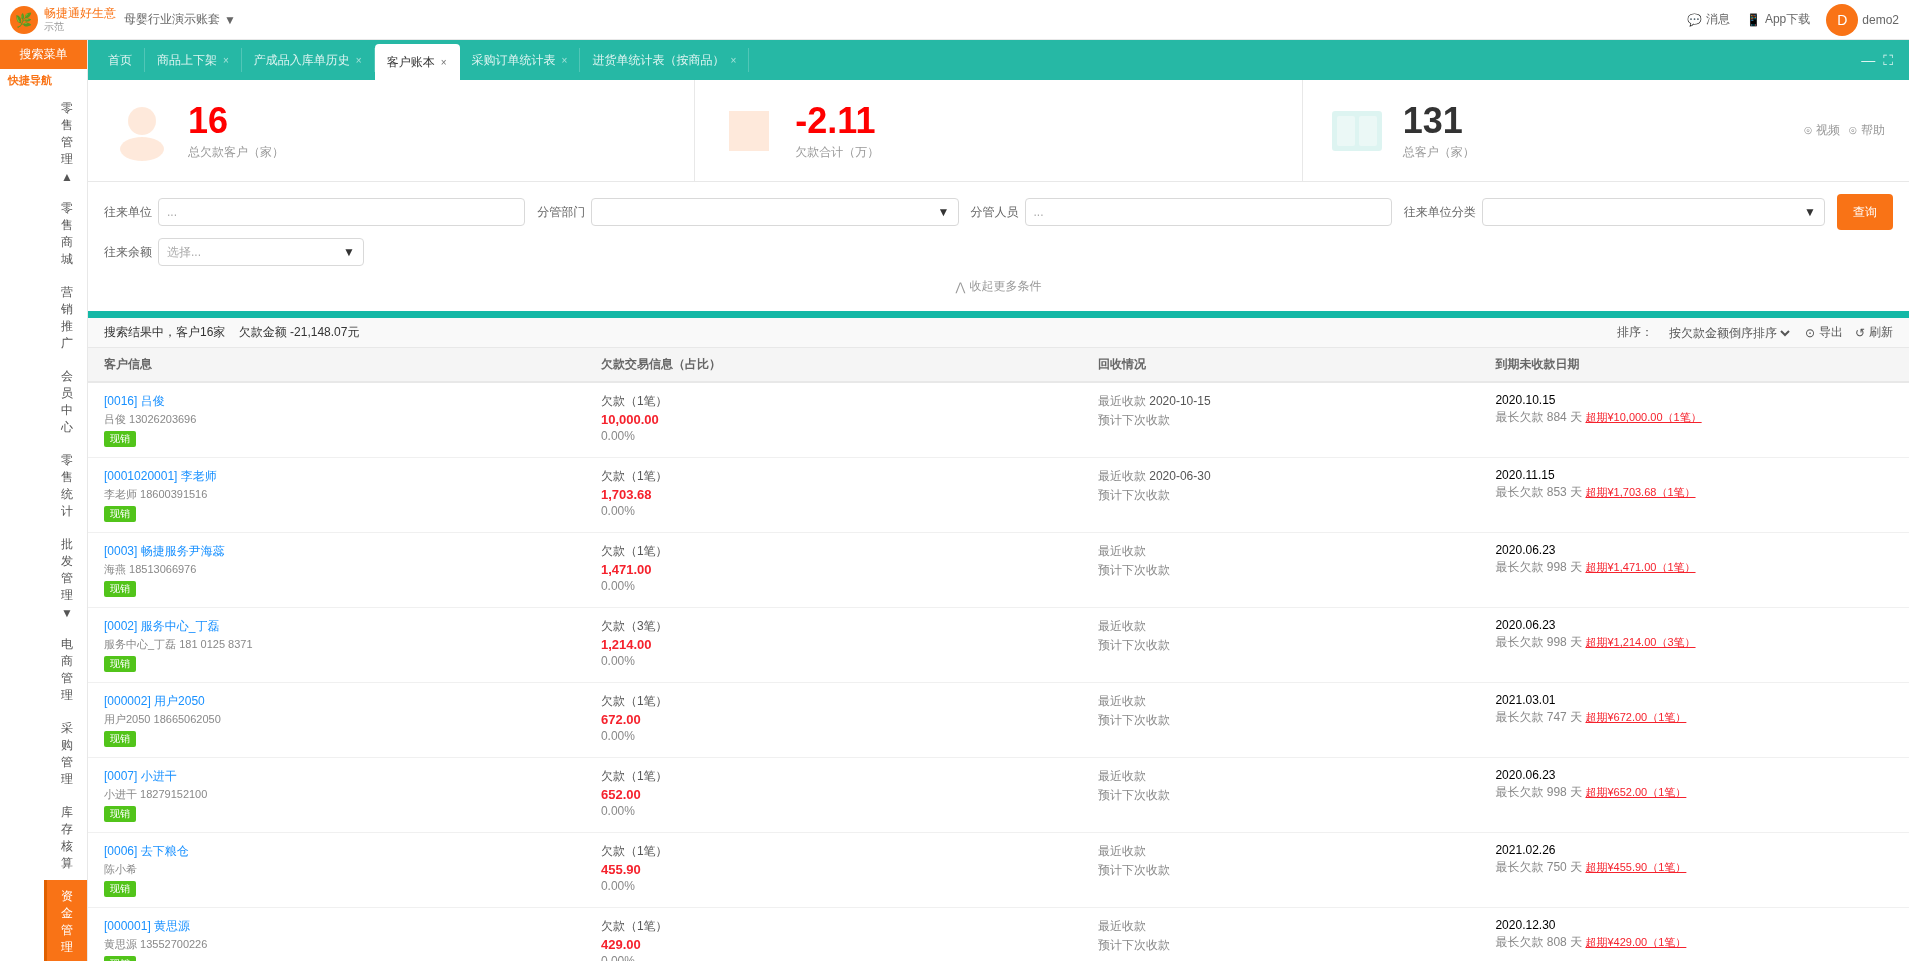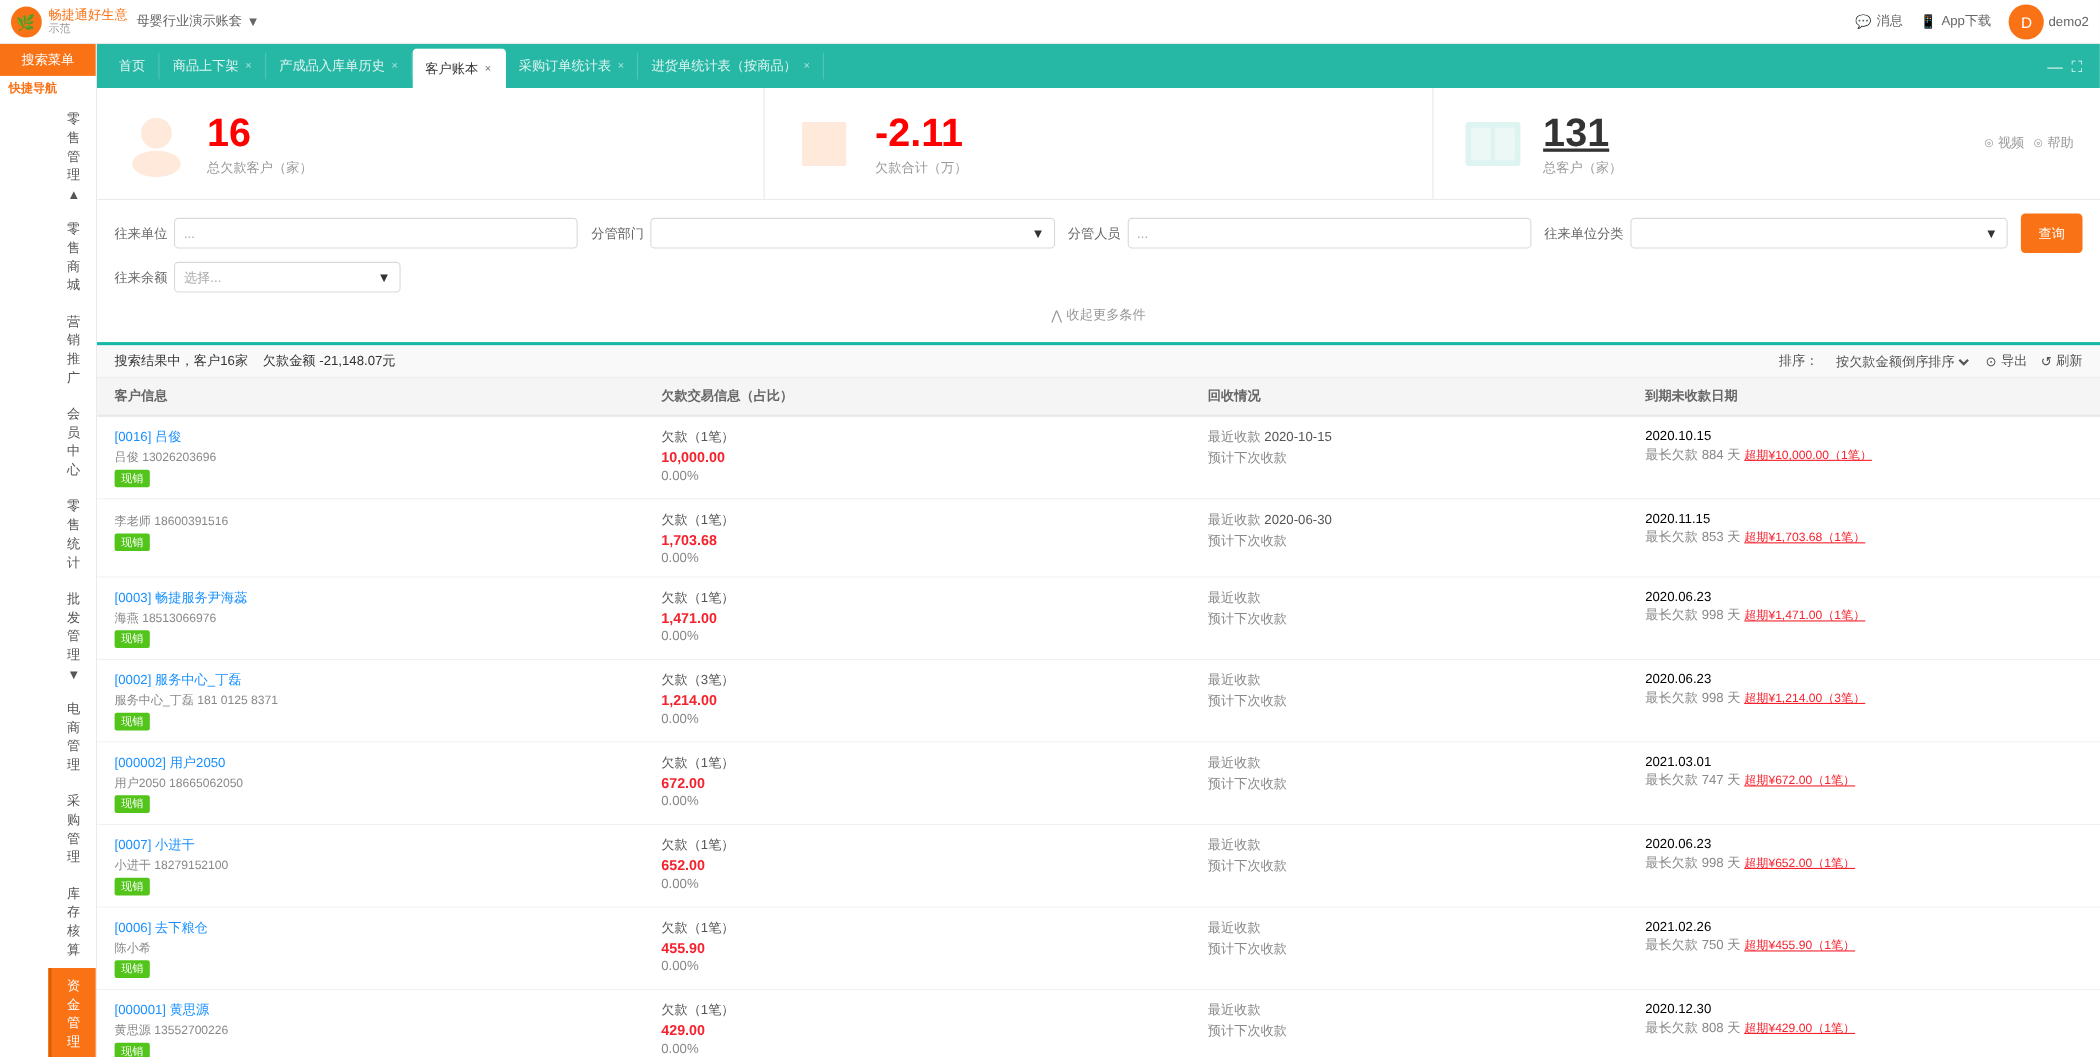--- a/index.html
+++ b/index.html
@@ -50,7 +50,7 @@
     .stat-body { display: flex; flex-direction: column; }
     .stat-number { font-size: 36px; font-weight: bold; }
     .stat-number.red { color: #f00; }
-    .stat-number.dark { color: #333; text-decoration: underline; }
+    .stat-number.dark { color: #333; }
     .stat-label { font-size: 12px; color: #999; margin-top: 2px; }
     .stat-actions { margin-left: auto; display: flex; align-items: center; gap: 8px; font-size: 12px; color: #999; }
 

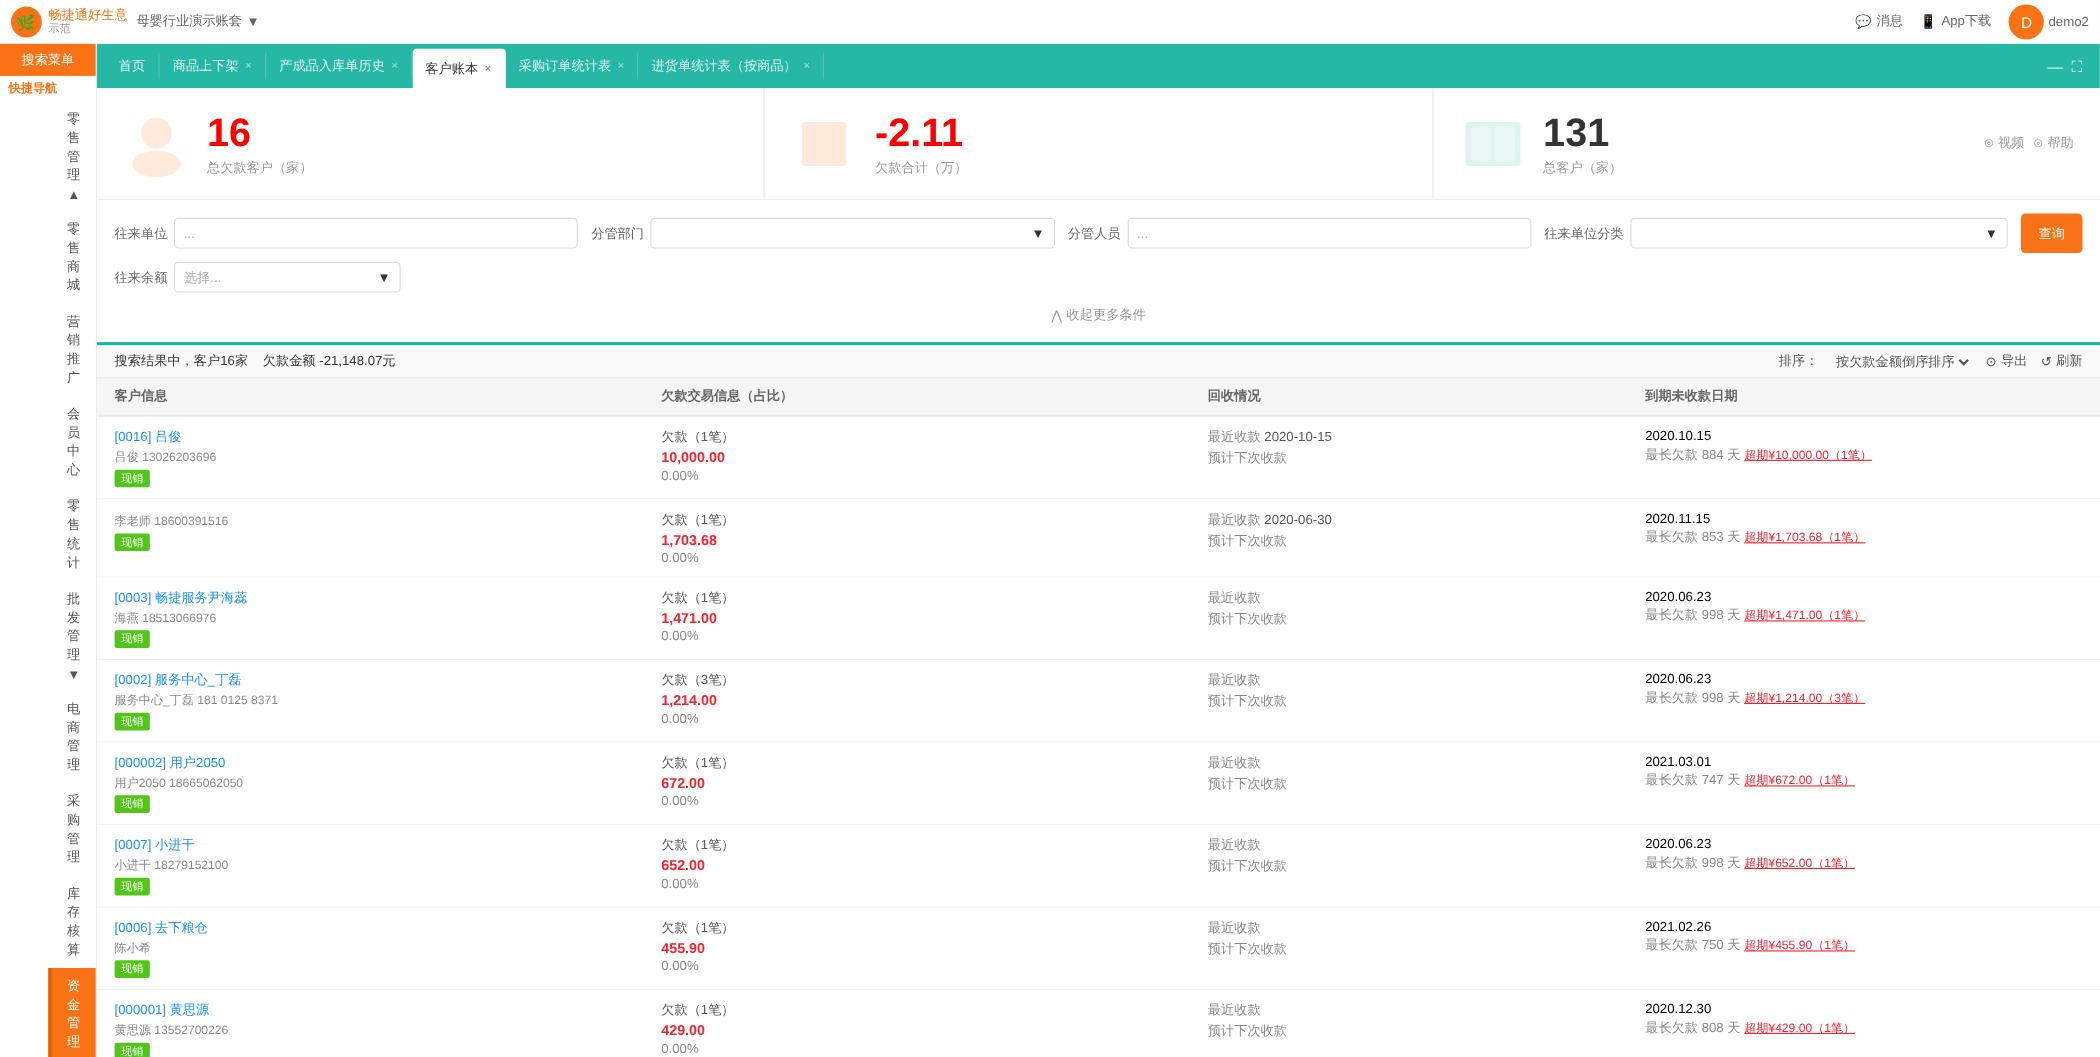--- a/index.html
+++ b/index.html
@@ -55,7 +55,7 @@
     .stat-actions { margin-left: auto; display: flex; align-items: center; gap: 8px; font-size: 12px; color: #999; }
 
     
-    .filter-area { background: #fff; padding: 12px 16px; border-bottom: 3px solid #14b8a6; }
+    .filter-area { background: #fff; padding: 12px 16px; border-bottom: 7px solid #14b8a6; }
     .filter-row { display: flex; align-items: center; gap: 12px; margin-bottom: 8px; }
     .filter-item { display: flex; align-items: center; gap: 6px; flex: 1; }
     .filter-label { font-size: 12px; color: #666; white-space: nowrap; }

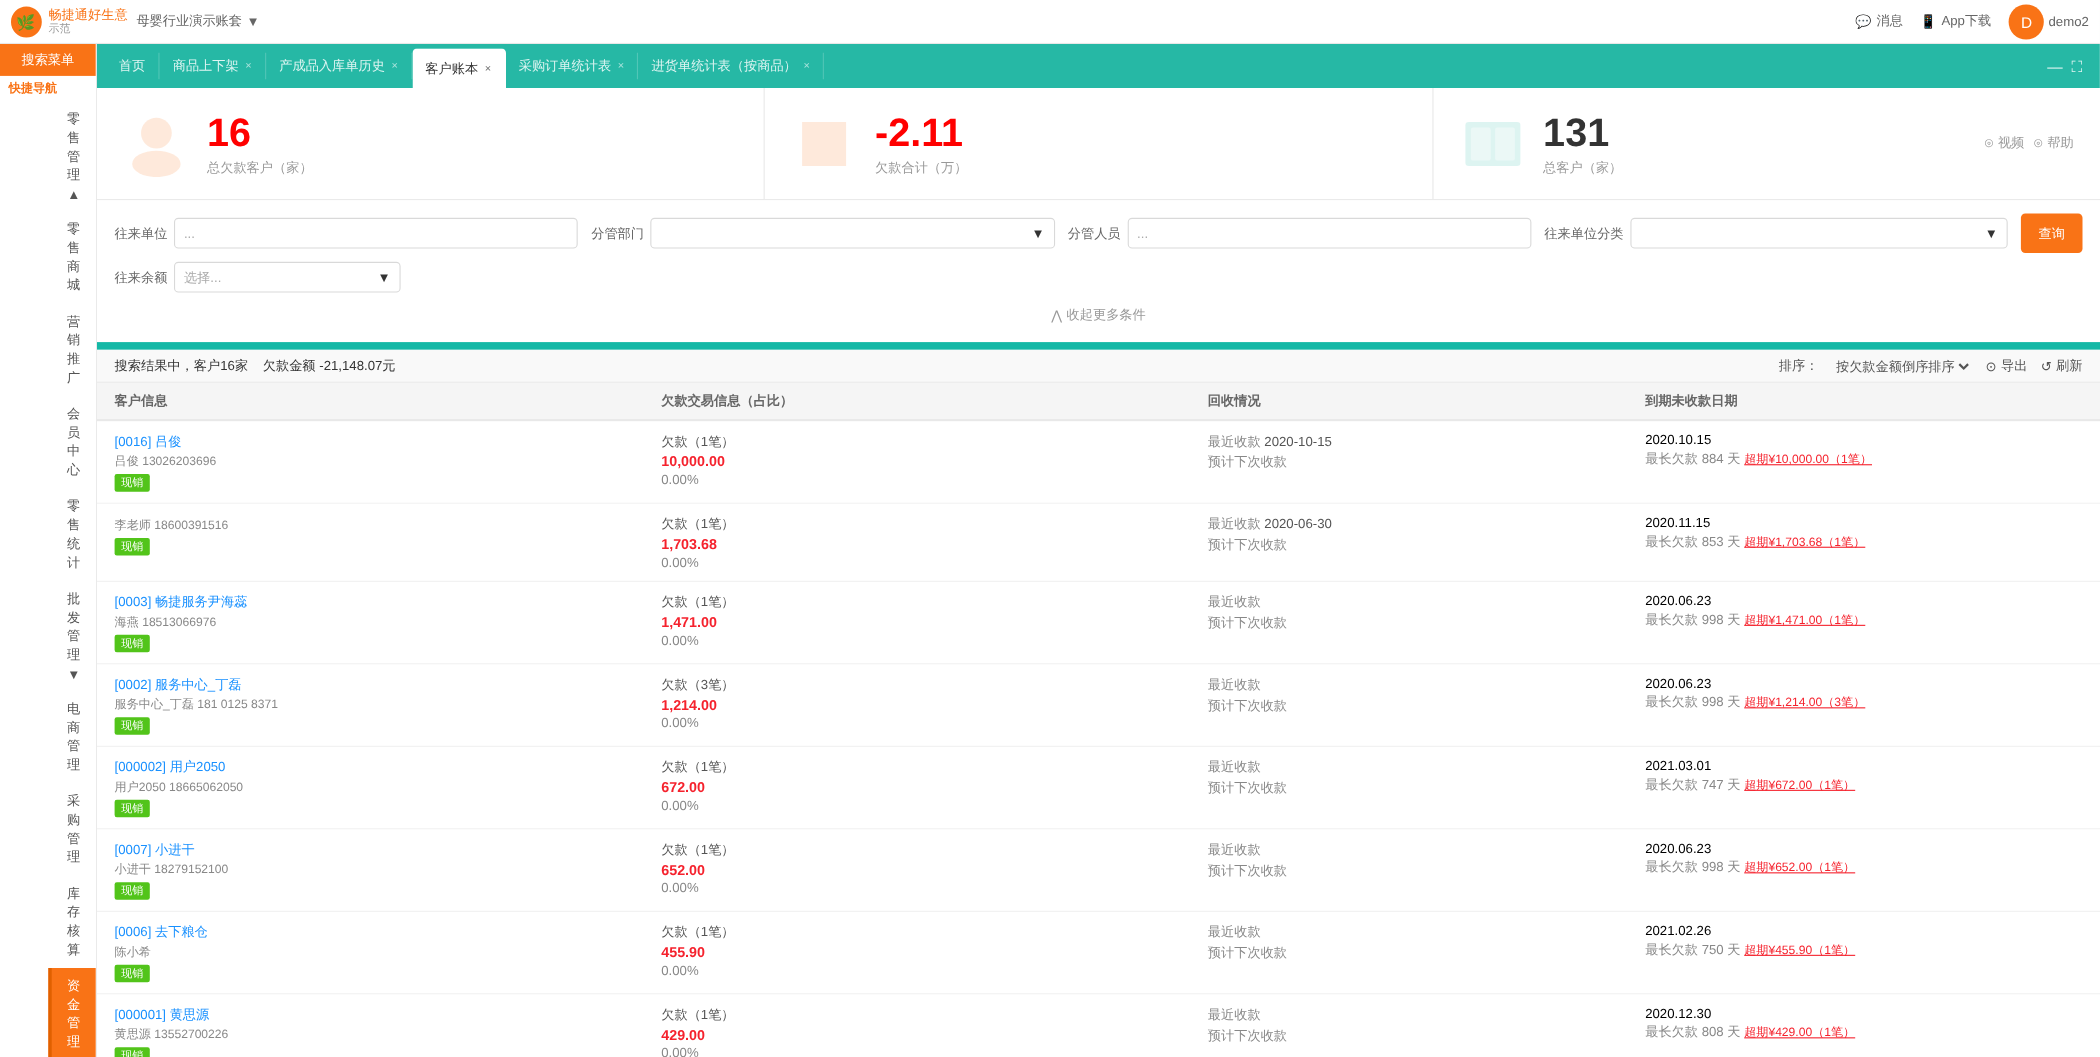--- a/index.html
+++ b/index.html
@@ -379,6 +379,10 @@
 
           <div class="table-row-wrapper">
             <div class="customer-info col-customer">
+              <div>
+                <span class="customer-name">[0001020001]</span>
+                <span class="customer-name">李老师</span>
+              </div>
               <div class="customer-contact">李老师 18600391516</div>
               <span class="customer-badge">现销</span>
             </div>

